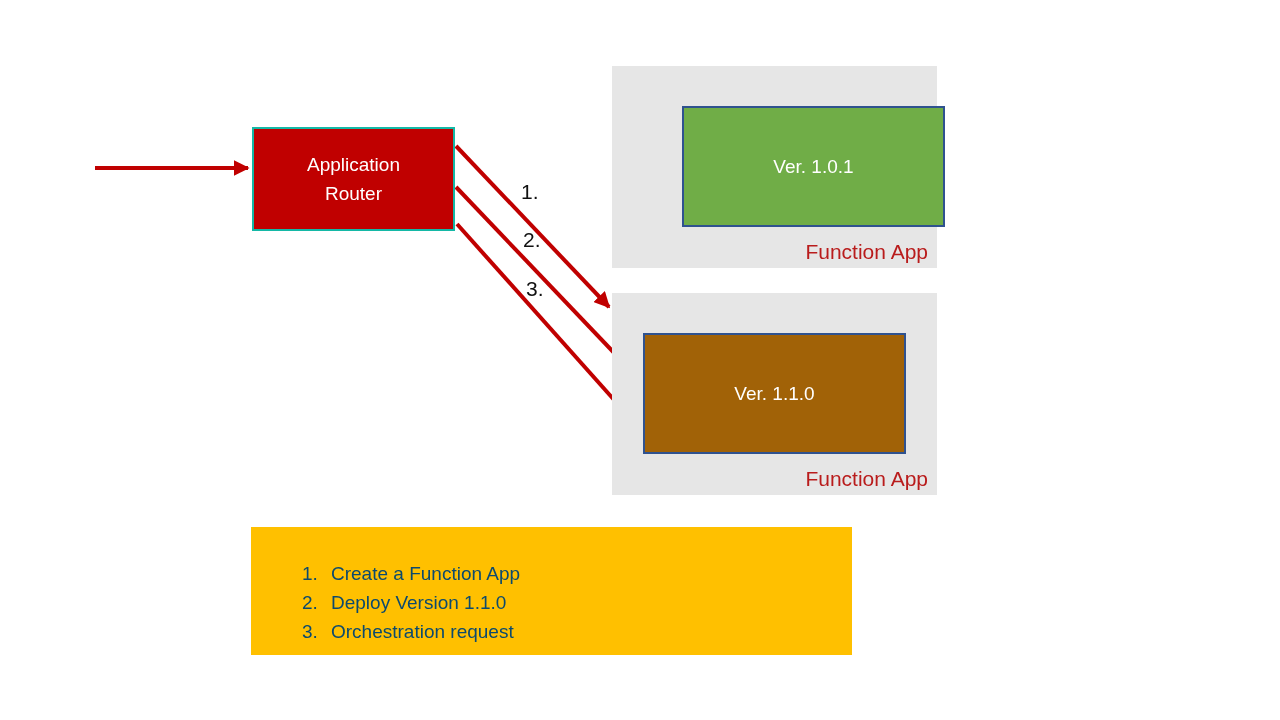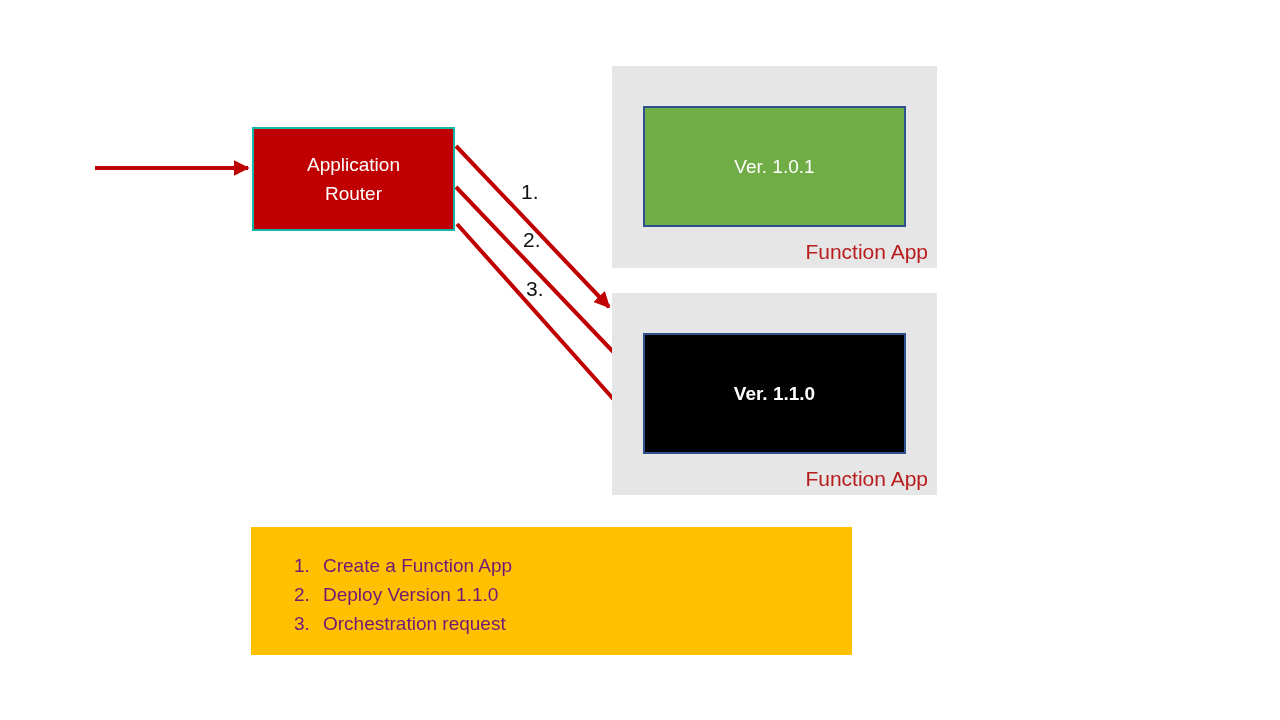--- a/index.html
+++ b/index.html
@@ -66,7 +66,7 @@
     color: #ffffff;
     font-size: 19px;
   }
-  .version-box.green { background: #70AD47; }
+  .version-box.green { background: #70AD47; margin-left: 39px; }
   .version-box.blue { background: #000000; font-weight: bold; }
   .fa-label {
     position: absolute;

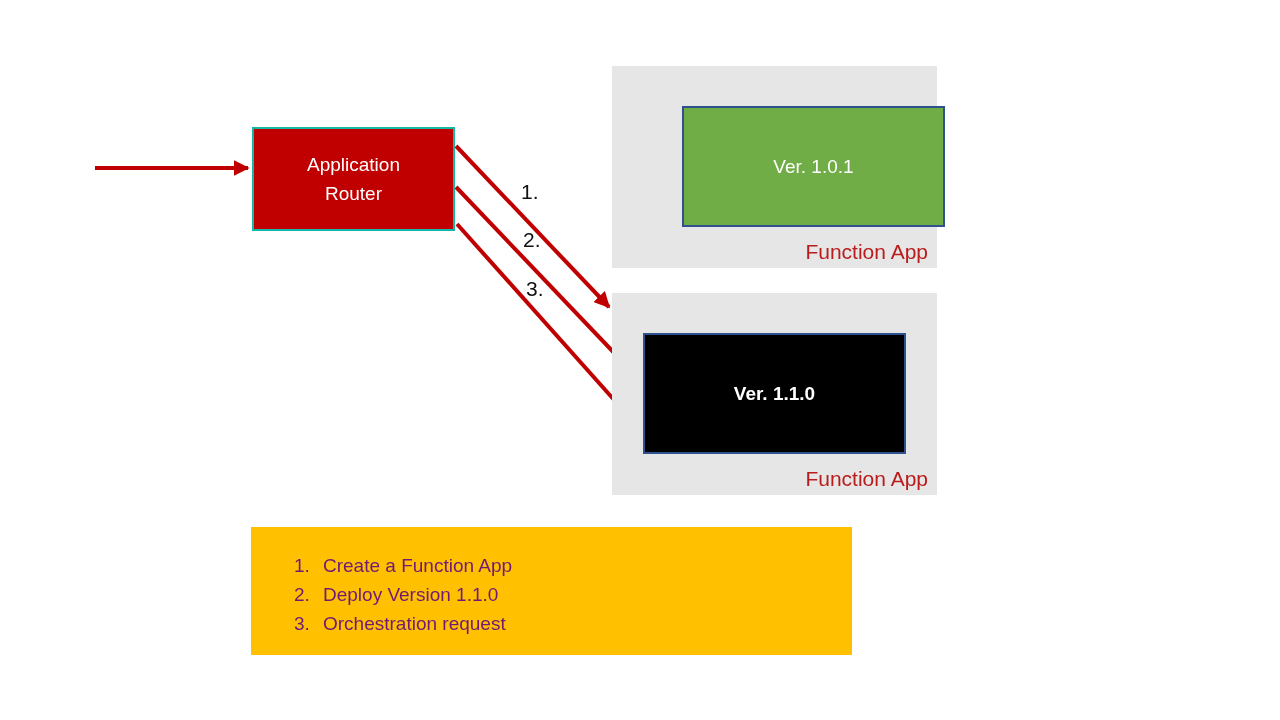--- a/index.html
+++ b/index.html
@@ -67,7 +67,7 @@
     font-size: 19px;
   }
   .version-box.green { background: #70AD47; margin-left: 39px; }
-  .version-box.blue { background: #000000; font-weight: bold; }
+  .version-box.blue { background: #a16207; }
   .fa-label {
     position: absolute;
     right: 9px;

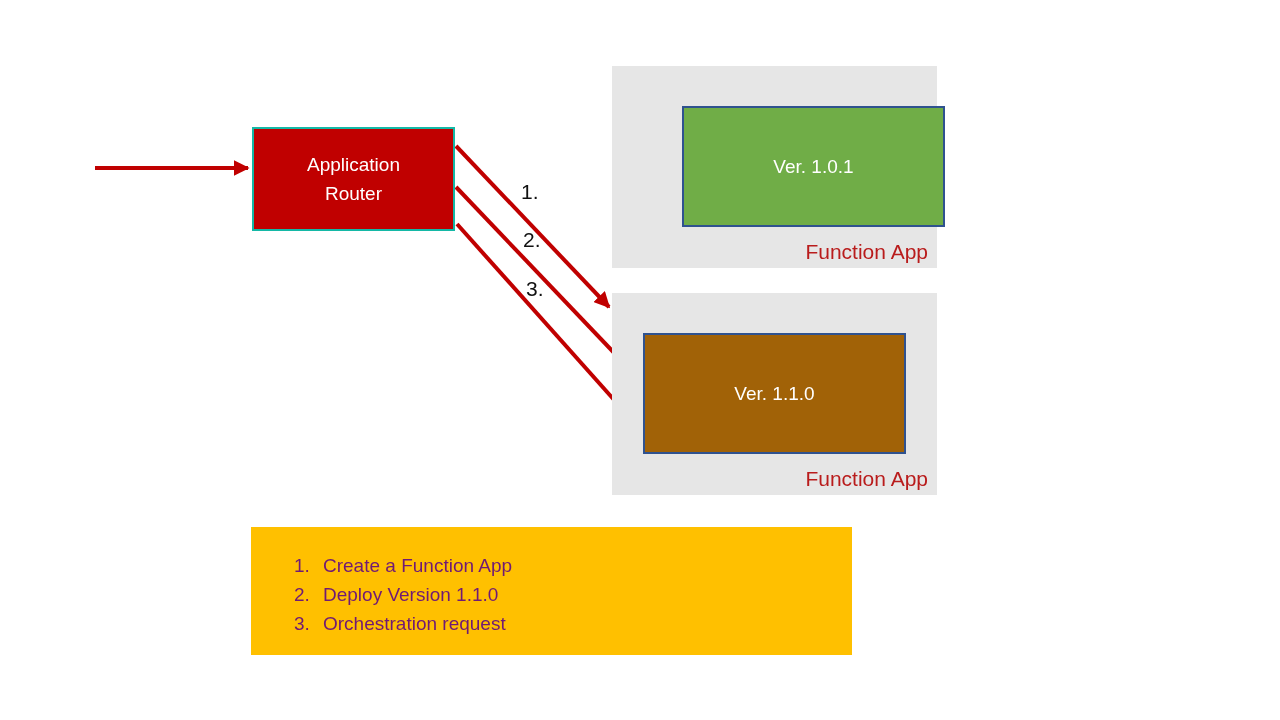--- a/index.html
+++ b/index.html
@@ -93,11 +93,11 @@
     box-sizing: border-box;
   }
   .legend-box ol {
-    margin: 0;
+    margin: 8px;
     padding: 24px 0 0 64px;
     font-size: 19px;
     line-height: 29px;
-    color: #701a75;
+    color: #0c4a6e;
   }
   .legend-box ol li {
     padding-left: 8px;

